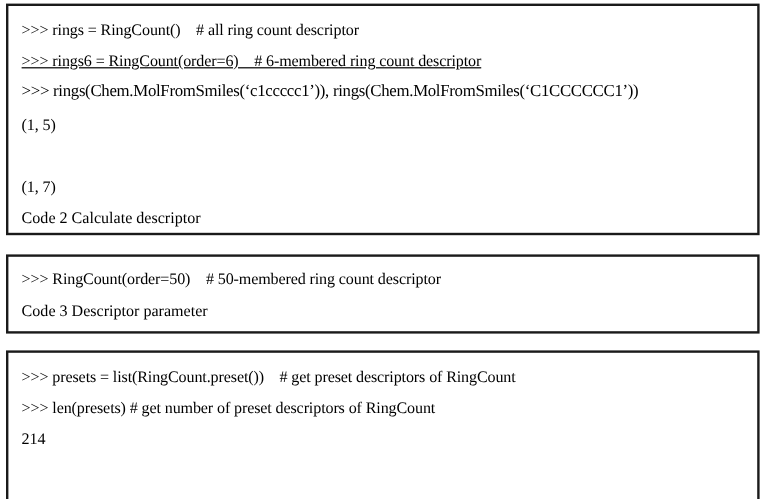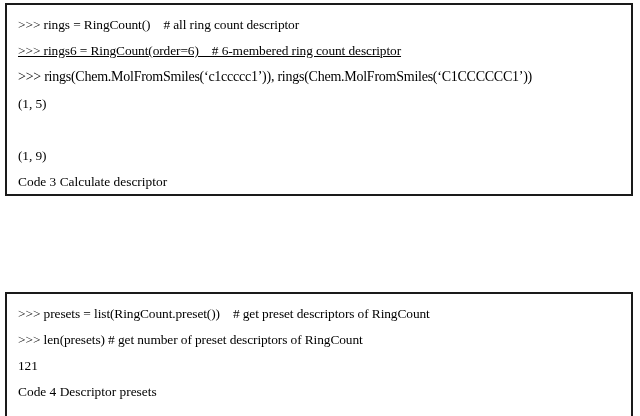--- a/index.html
+++ b/index.html
@@ -87,7 +87,7 @@
     <div class="code-line" id="b1-l2">&gt;&gt;&gt; rings6 = RingCount(order=6)    # 6-membered ring count descriptor</div>
     <div class="code-line" id="b1-l3">&gt;&gt;&gt; rings(Chem.MolFromSmiles(‘c1ccccc1’)), rings(Chem.MolFromSmiles(‘C1CCCCCC1’))</div>
     <div class="code-line" id="b1-l4">(1, 5)</div>
-    <div class="code-line" id="b1-l6">(1, 9)</div>
+    <div class="code-line" id="b1-l6">(1, 7)</div>
     <div class="caption-line" id="b1-cap">Code 3 Calculate descriptor</div>
   </div>
 

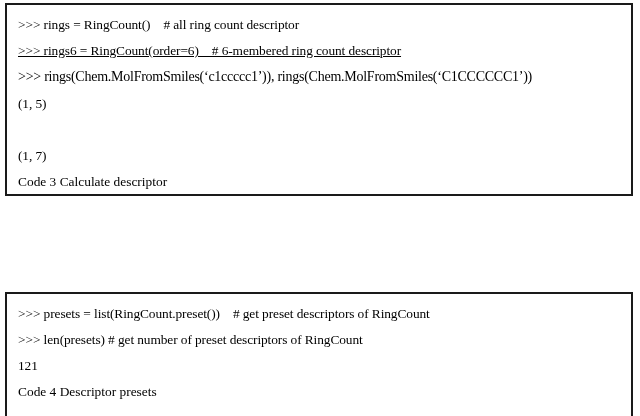--- a/index.html
+++ b/index.html
@@ -88,7 +88,7 @@
     <div class="code-line" id="b1-l3">&gt;&gt;&gt; rings(Chem.MolFromSmiles(‘c1ccccc1’)), rings(Chem.MolFromSmiles(‘C1CCCCCC1’))</div>
     <div class="code-line" id="b1-l4">(1, 5)</div>
     <div class="code-line" id="b1-l6">(1, 7)</div>
-    <div class="caption-line" id="b1-cap">Code 3 Calculate descriptor</div>
+    <div class="caption-line" id="b1-cap">Code 2 Calculate descriptor</div>
   </div>
 
 

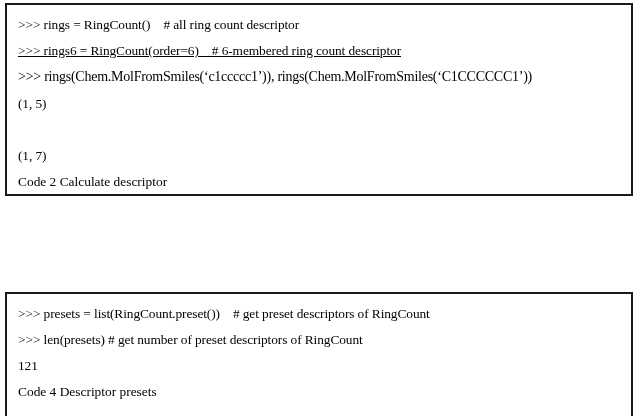--- a/index.html
+++ b/index.html
@@ -91,6 +91,10 @@
     <div class="caption-line" id="b1-cap">Code 2 Calculate descriptor</div>
   </div>
 
+  <div class="code-box" id="box-code-3">
+    <div class="code-line" id="b2-l1">&gt;&gt;&gt; RingCount(order=50)    # 50-membered ring count descriptor</div>
+    <div class="caption-line" id="b2-cap">Code 3 Descriptor parameter</div>
+  </div>
 
   <div class="code-box" id="box-code-4">
     <div class="code-line" id="b3-l1">&gt;&gt;&gt; presets = list(RingCount.preset())    # get preset descriptors of RingCount</div>

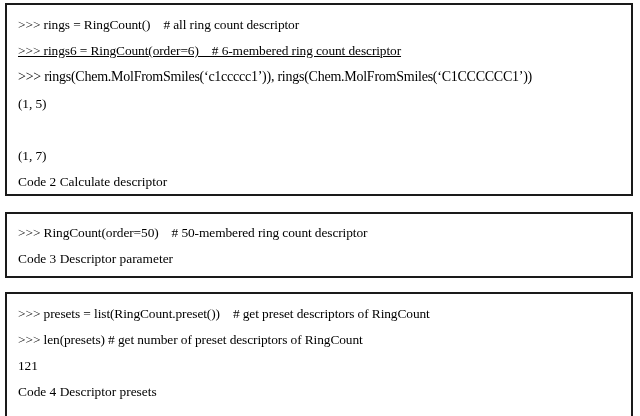--- a/index.html
+++ b/index.html
@@ -99,7 +99,7 @@
   <div class="code-box" id="box-code-4">
     <div class="code-line" id="b3-l1">&gt;&gt;&gt; presets = list(RingCount.preset())    # get preset descriptors of RingCount</div>
     <div class="code-line" id="b3-l2">&gt;&gt;&gt; len(presets) # get number of preset descriptors of RingCount</div>
-    <div class="code-line" id="b3-l3">121</div>
+    <div class="code-line" id="b3-l3">214</div>
     <div class="caption-line" id="b3-cap">Code 4 Descriptor presets</div>
   </div>
 

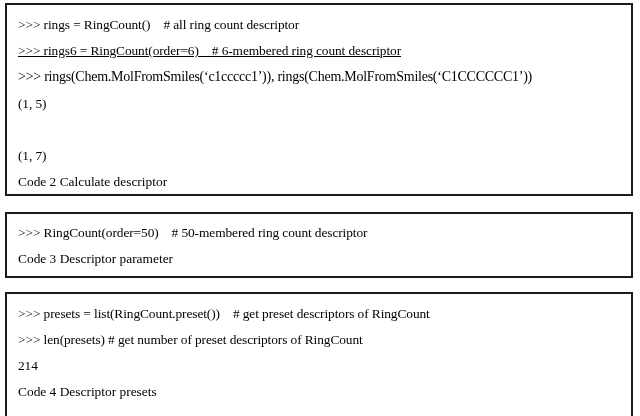--- a/index.html
+++ b/index.html
@@ -100,7 +100,6 @@
     <div class="code-line" id="b3-l1">&gt;&gt;&gt; presets = list(RingCount.preset())    # get preset descriptors of RingCount</div>
     <div class="code-line" id="b3-l2">&gt;&gt;&gt; len(presets) # get number of preset descriptors of RingCount</div>
     <div class="code-line" id="b3-l3">214</div>
-    <div class="caption-line" id="b3-cap">Code 4 Descriptor presets</div>
   </div>
 
 </div>

